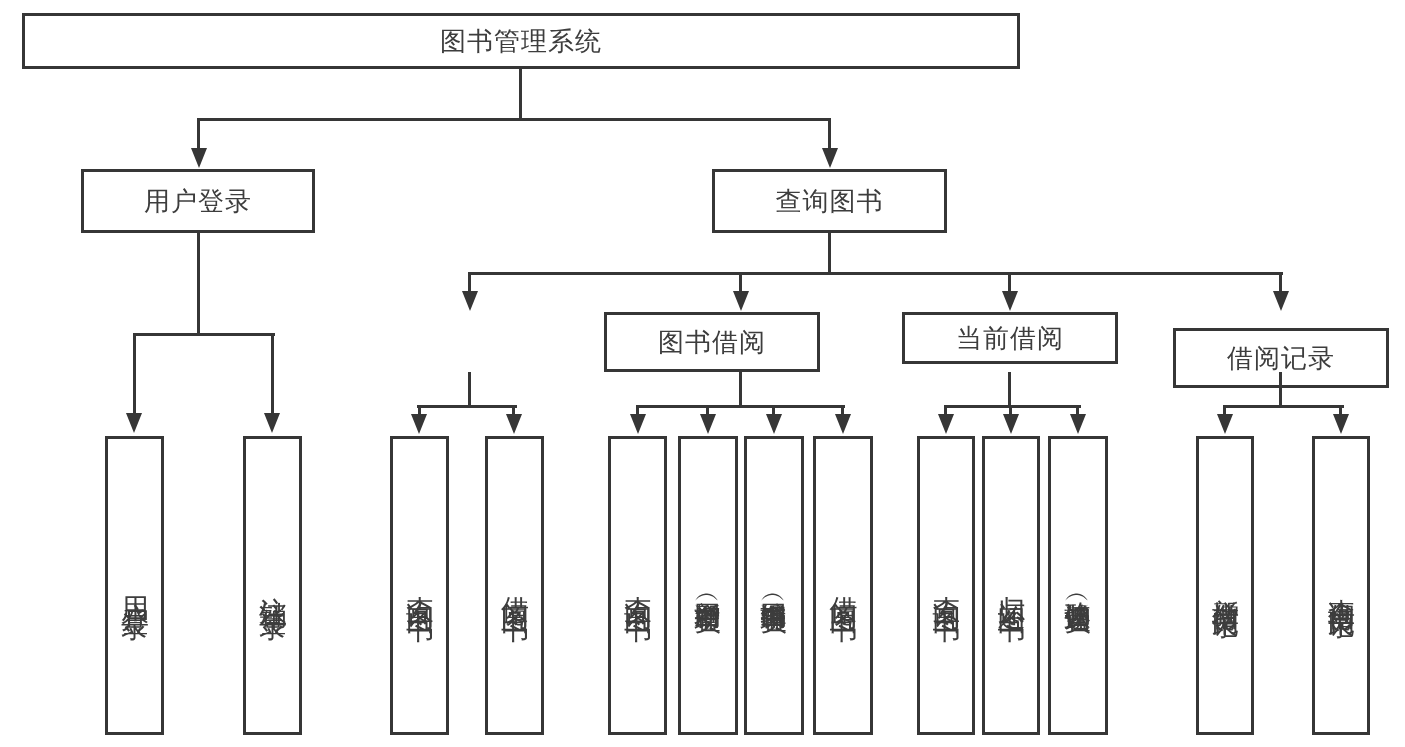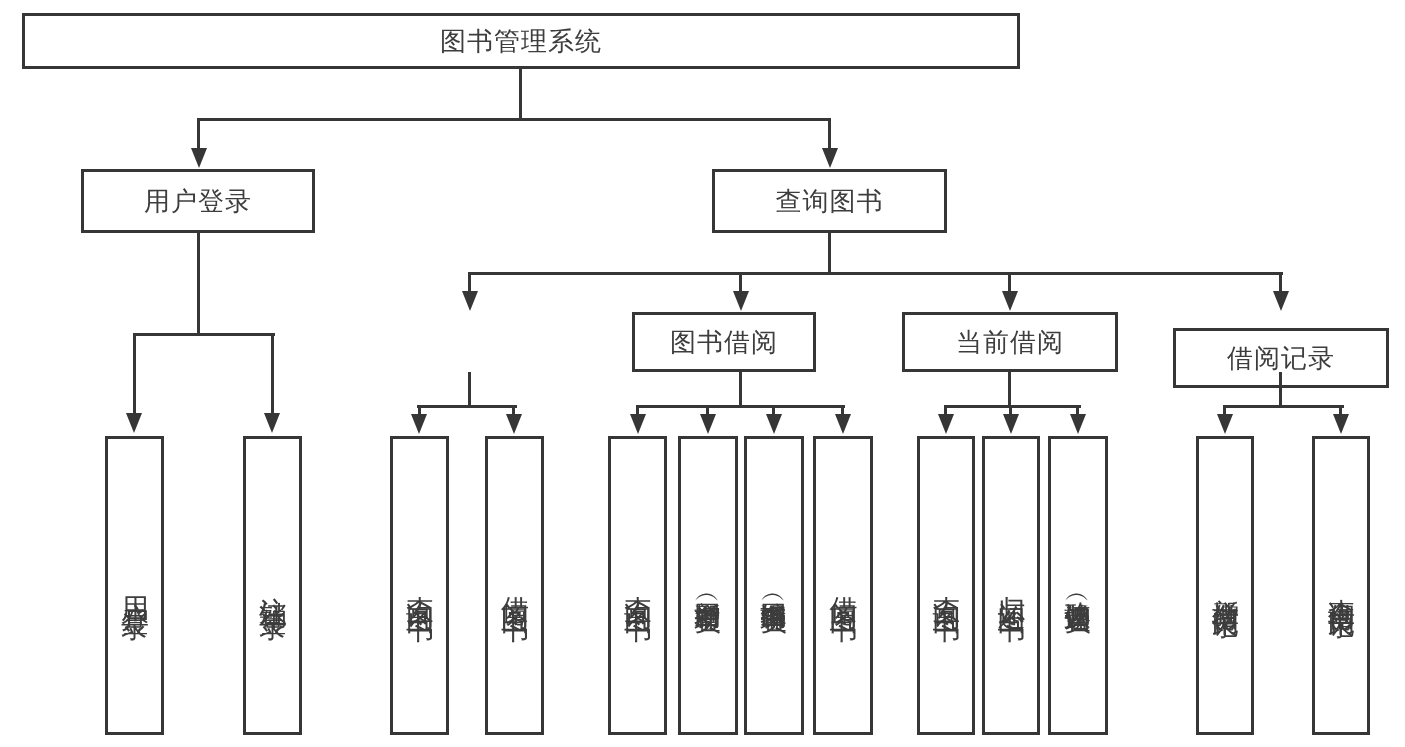--- a/index.html
+++ b/index.html
@@ -88,7 +88,7 @@
   <div class="vl" style="left:1279px;top:272px;height:21px"></div>
   <div class="arrow" style="left:1273px;top:291px"></div>
 
-  <div class="node h" style="left:632px;top:312px;width:184px;height:60px">
+  <div class="node h" style="left:604px;top:312px;width:216px;height:60px">
     <span>图书借阅</span>
   </div>
   <div class="node h" style="left:902px;top:312px;width:216px;height:60px">

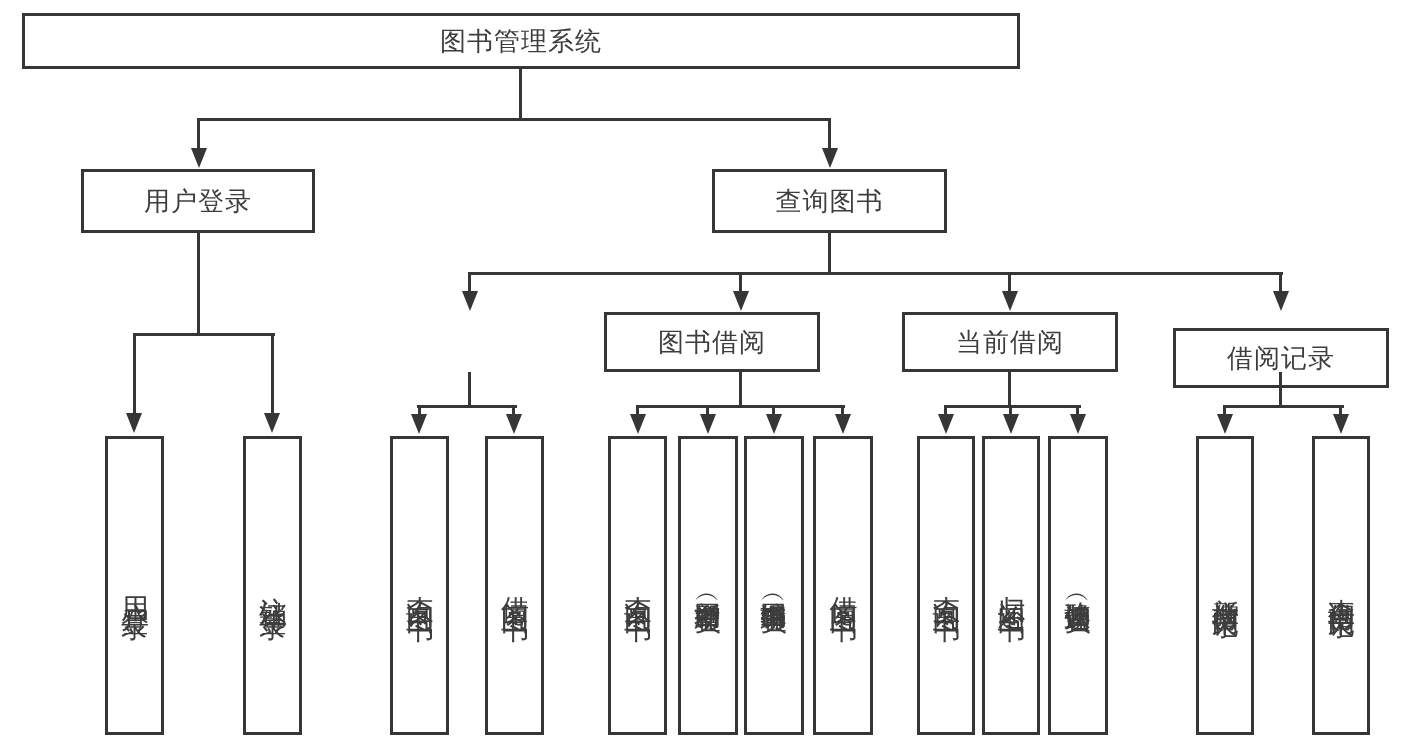--- a/index.html
+++ b/index.html
@@ -91,7 +91,7 @@
   <div class="node h" style="left:604px;top:312px;width:216px;height:60px">
     <span>图书借阅</span>
   </div>
-  <div class="node h" style="left:902px;top:312px;width:216px;height:60px">
+  <div class="node h" style="left:902px;top:312px;width:216px;height:52px">
     <span>当前借阅</span>
   </div>
   <div class="node h" style="left:1173px;top:328px;width:216px;height:60px">

